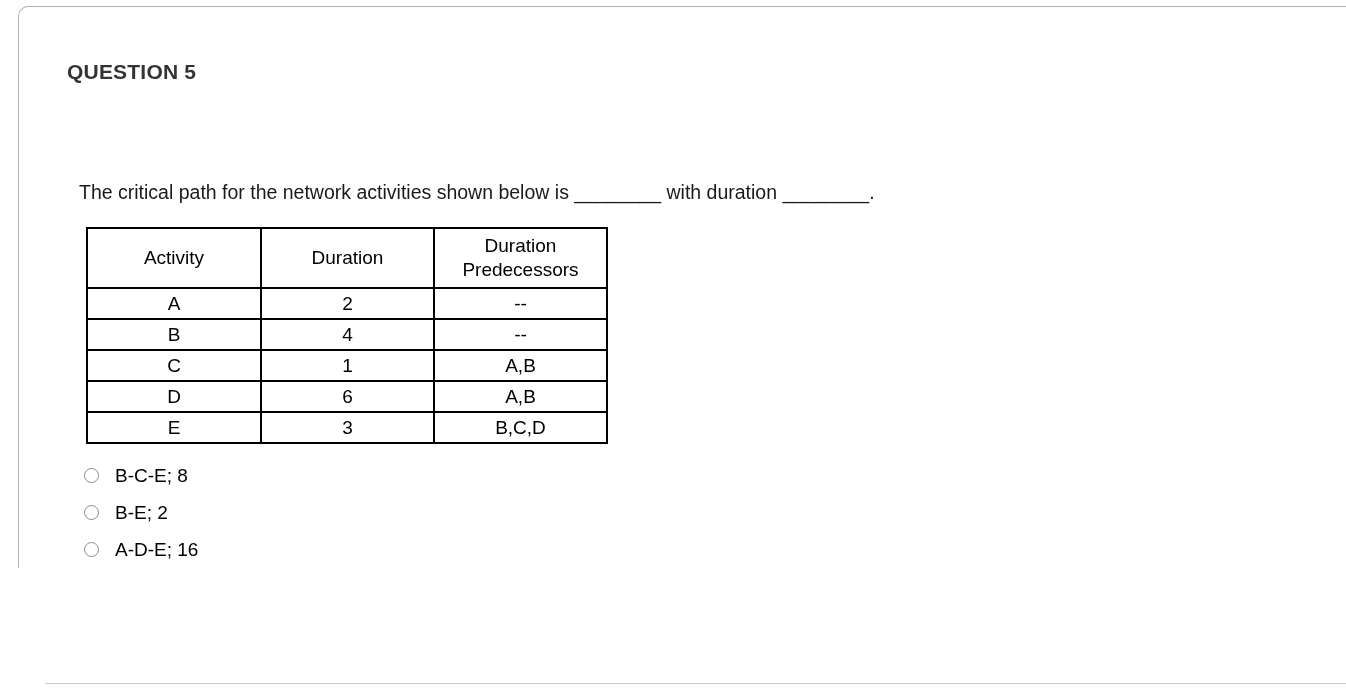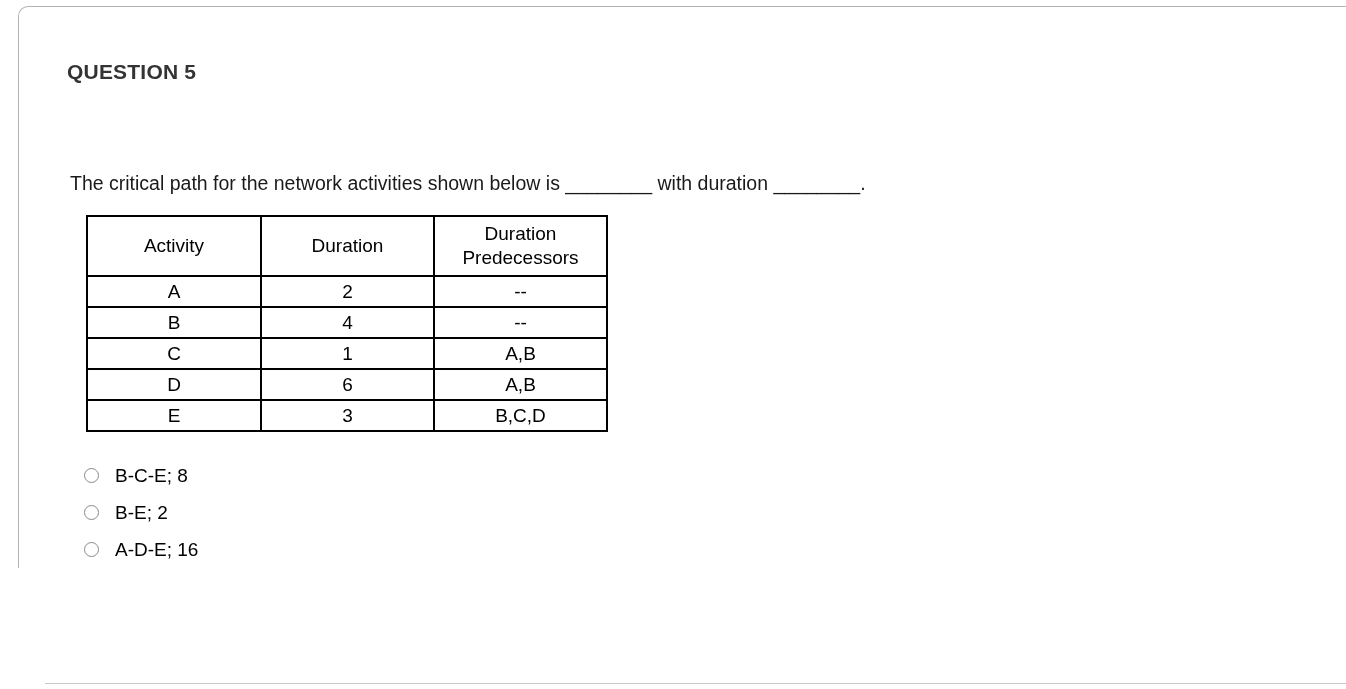--- a/index.html
+++ b/index.html
@@ -50,7 +50,7 @@
 
   
   #question-prompt {
-    margin: 3px;
+    margin: 12px;
     position: absolute;
     left: 0px;
     top: 108px;

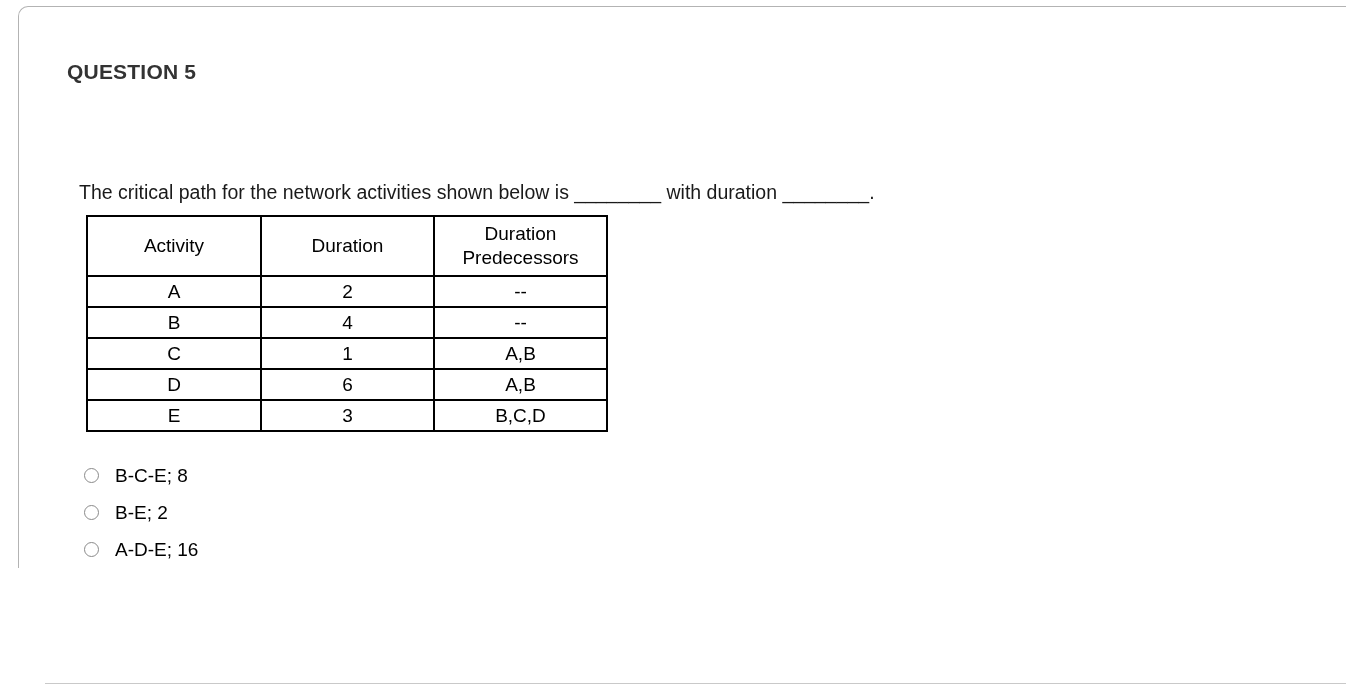--- a/index.html
+++ b/index.html
@@ -66,7 +66,7 @@
   #activity-table-wrap {
     position: absolute;
     left: 19px;
-    top: 156px;
+    top: 168px;
   }
   table#activity-table {
     border-collapse: collapse;

